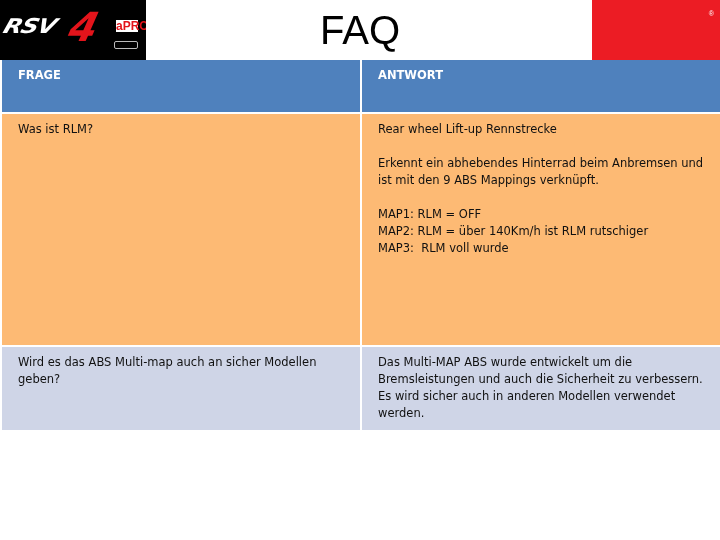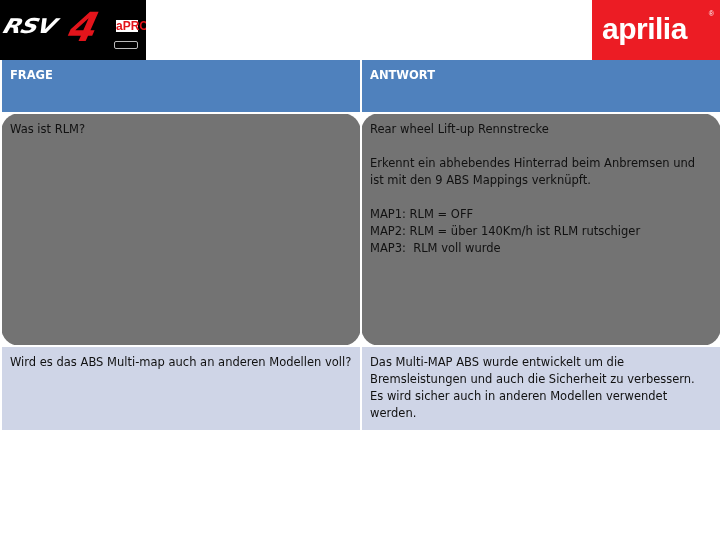--- a/index.html
+++ b/index.html
@@ -146,6 +146,7 @@
     <span class="small-badge"></span>
   </div>
 
+  <div class="title">FAQ</div>
 
   <div class="logo-aprilia">
     <span class="brand">aprilia</span>

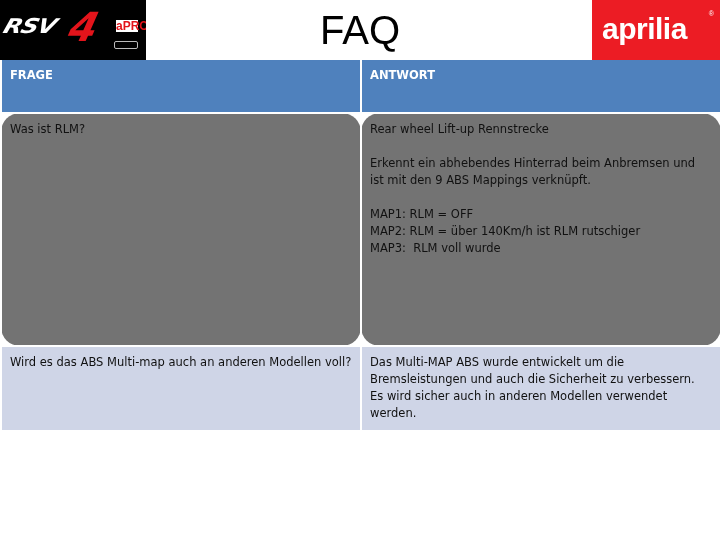--- a/index.html
+++ b/index.html
@@ -149,7 +149,6 @@
   <div class="title">FAQ</div>
 
   <div class="logo-aprilia">
-    <span class="brand">aprilia</span>
     <span class="reg">®</span>
   </div>
 

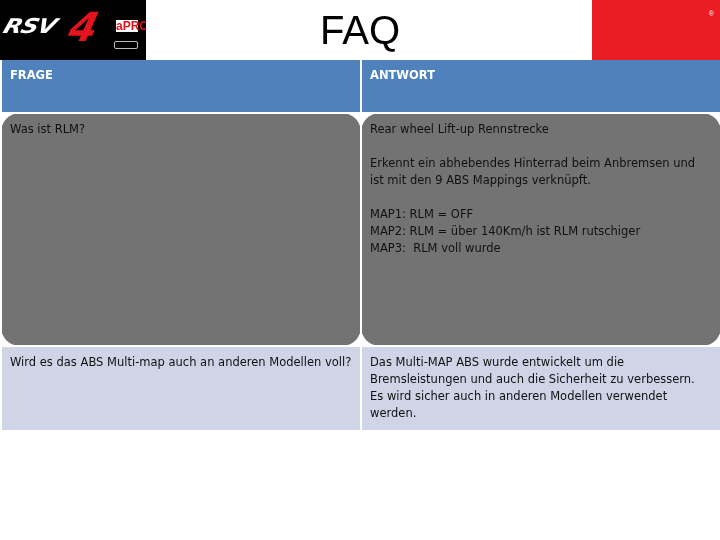--- a/index.html
+++ b/index.html
@@ -111,7 +111,7 @@
     .faq-table td, .faq-table th {
       vertical-align: top;
       text-align: left;
-      padding: 7px 8px 4px 8px;
+      padding: 7px 8px 4px 16px;
       border: 2px solid #ffffff;
       line-height: 17px;
       font-weight: normal;

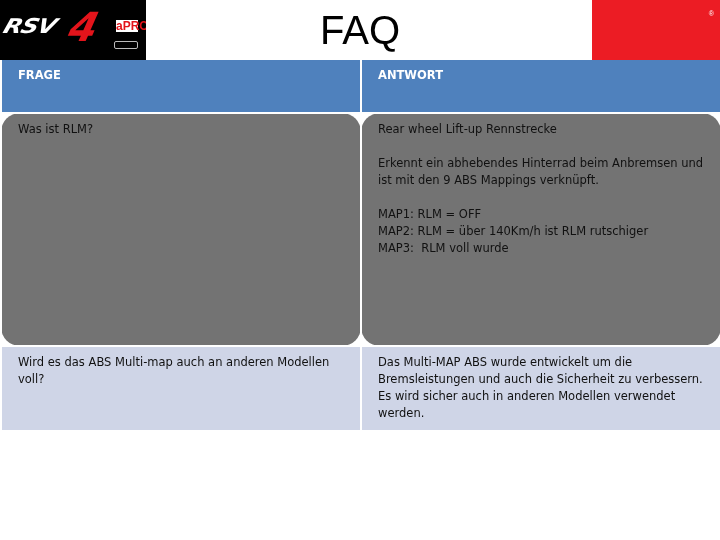--- a/index.html
+++ b/index.html
@@ -127,7 +127,7 @@
       border-top: 0;
     }
     .row-dark td { background: #cfd5e7; }
-    .row-light td { background: #737373; border-radius: 19px; }
+    .row-light td { background: #fdba74; }
     .r1 td { height: 101px; }
     .r2 td { height: 220px; }
     .r3 td { height: 72px; }

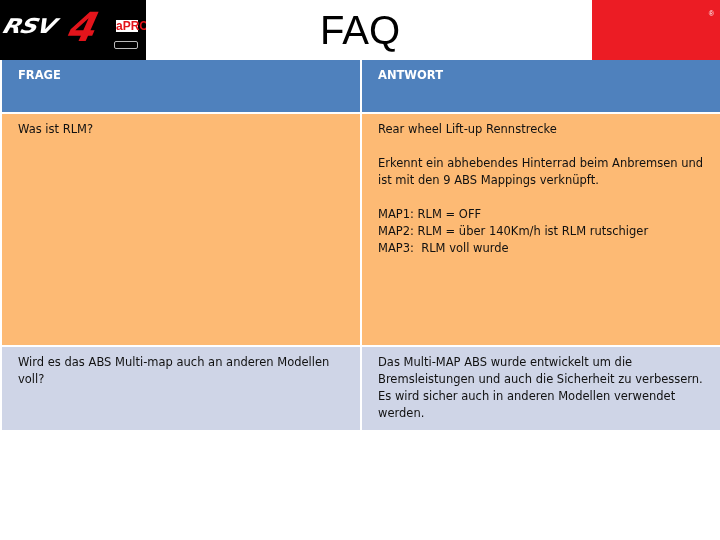--- a/index.html
+++ b/index.html
@@ -180,7 +180,7 @@
       </tr>
       <tr class="row-dark r3">
         <td>
-          <span class="line">Wird es das ABS Multi-map auch an anderen Modellen voll?</span>
+          <span class="line">Wird es das ABS Multi-map auch an sicher Modellen geben?</span>
         </td>
         <td>
           <span class="line">Das Multi-MAP ABS wurde entwickelt um die Bremsleistungen und auch die Sicherheit zu verbessern.</span>

